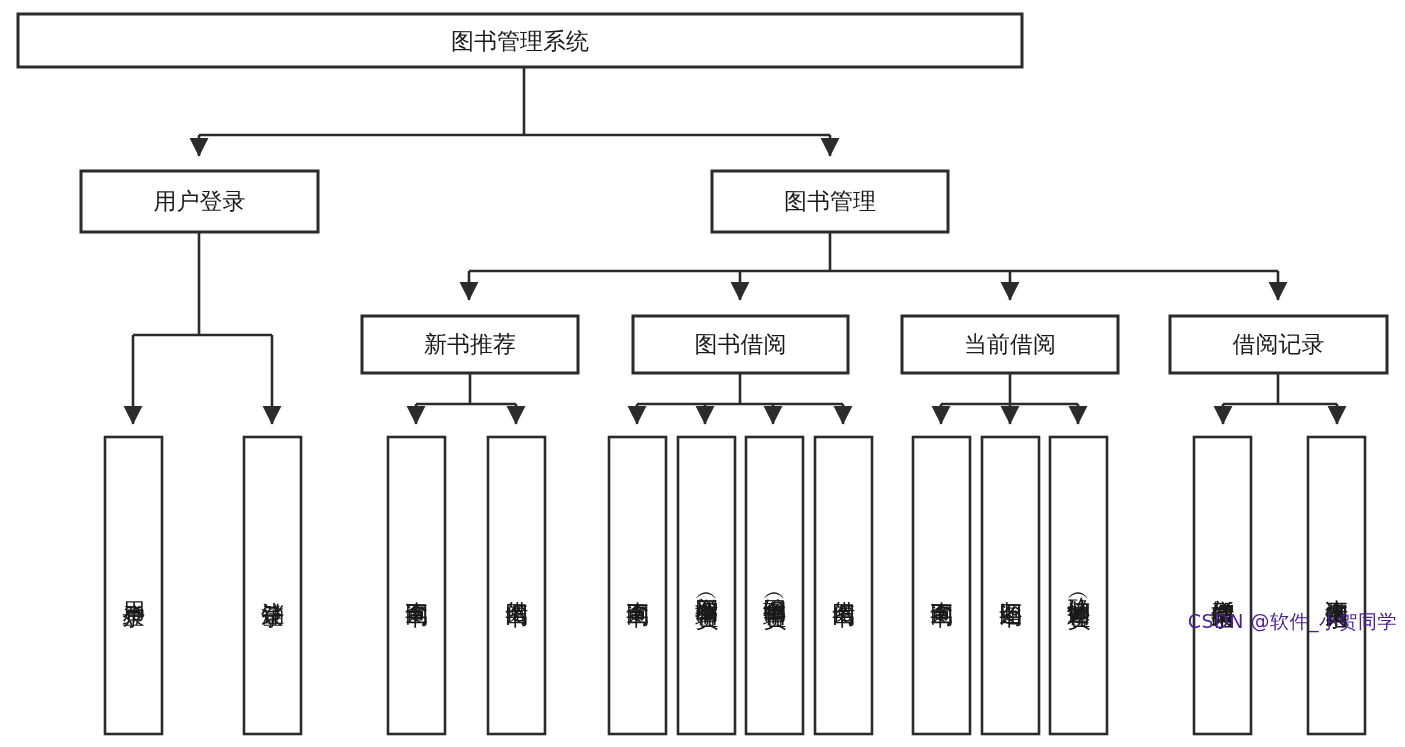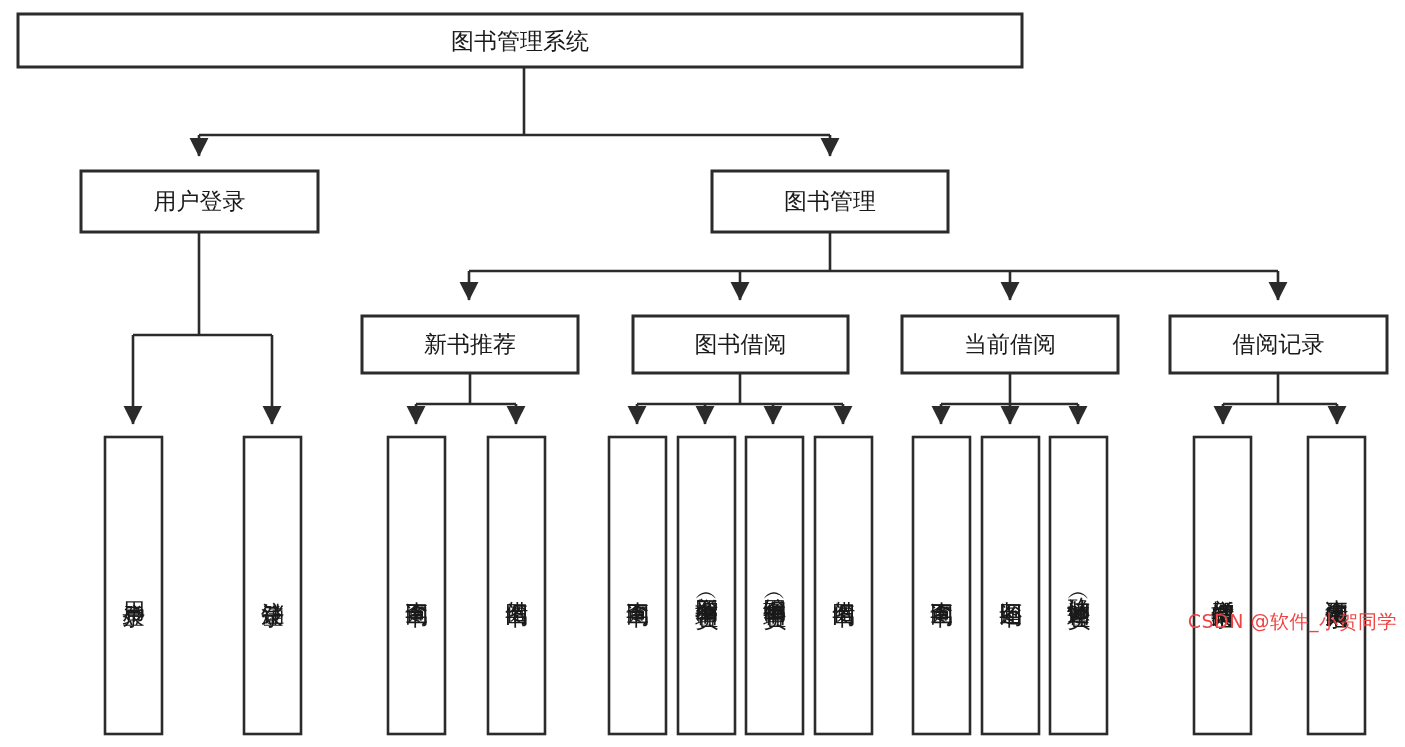--- a/index.html
+++ b/index.html
@@ -75,7 +75,7 @@
     bottom: 4px;
     font-family: "DejaVu Sans", "Liberation Sans", sans-serif;
     font-size: 19px;
-    color: #ef4444;
+    color: #4c1d95;
     letter-spacing: 0.5px;
     white-space: nowrap;
   }

